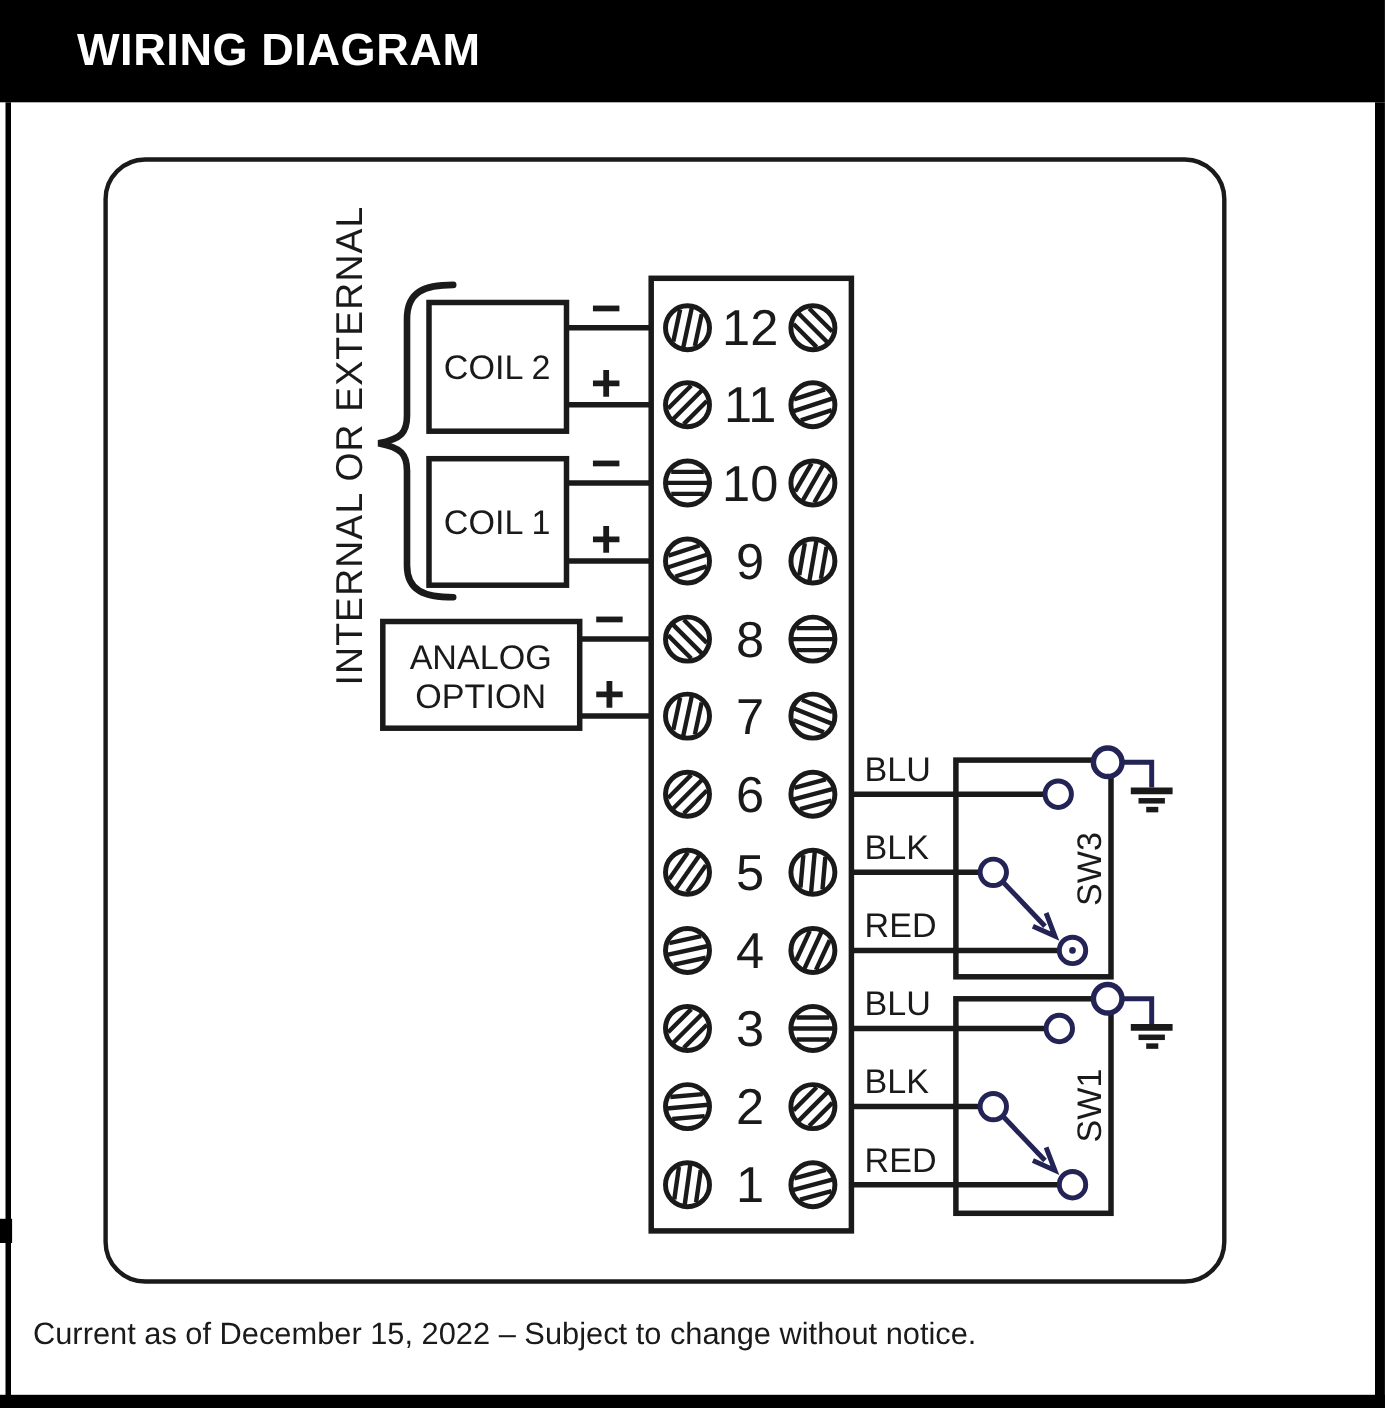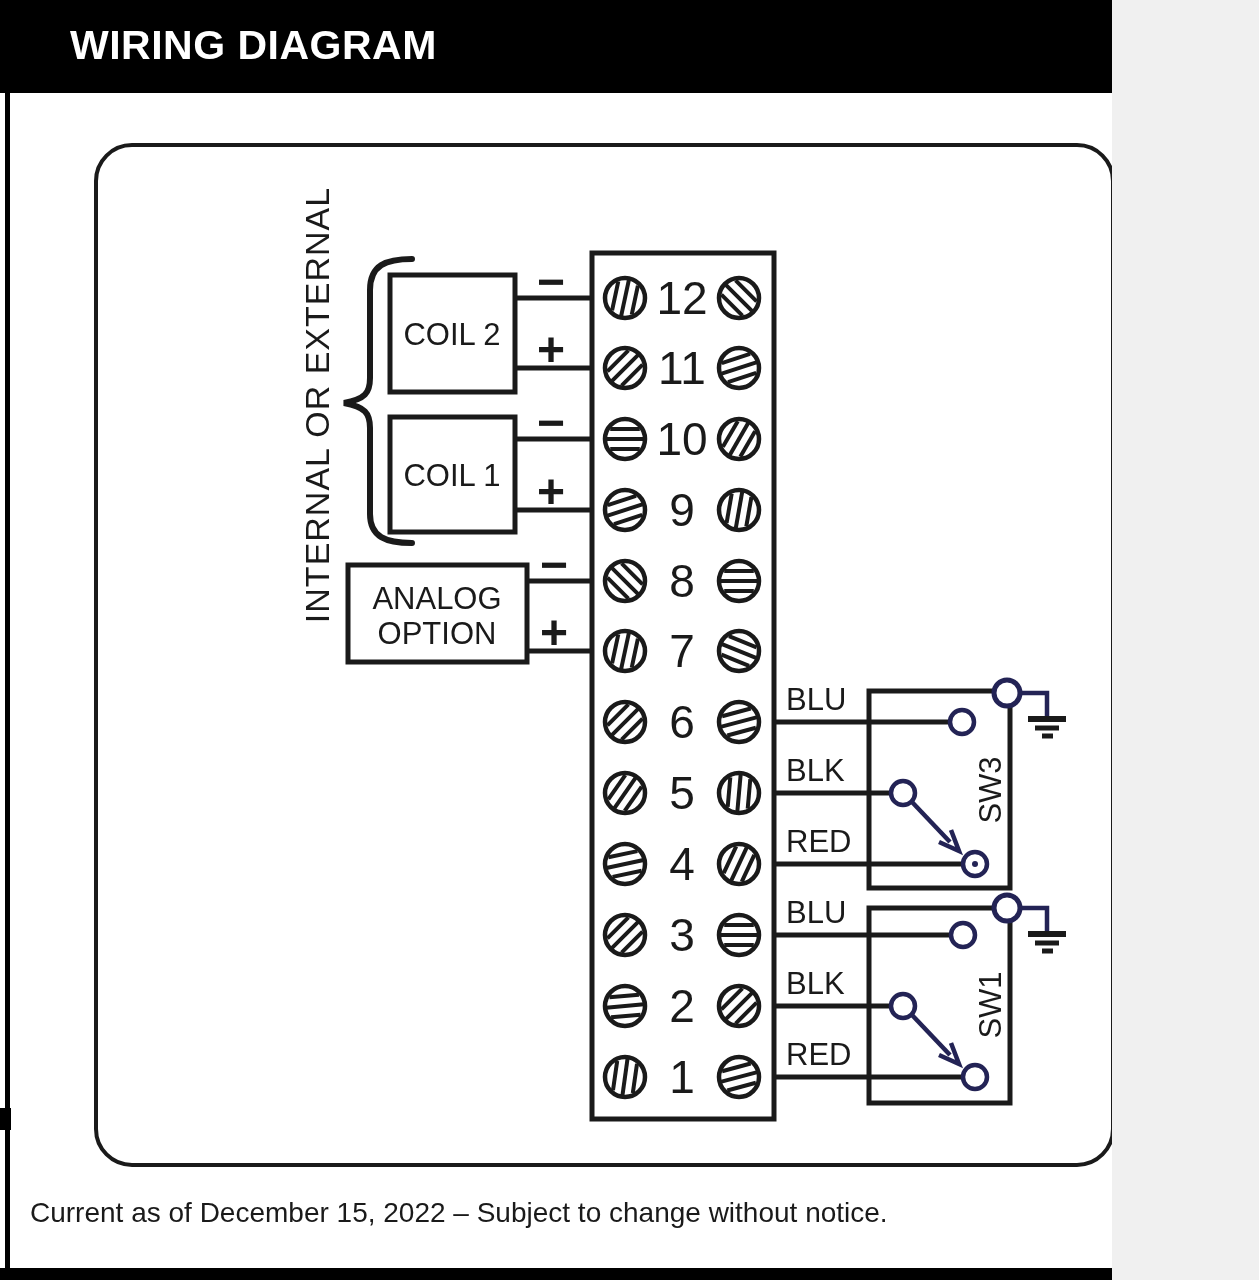--- a/index.html
+++ b/index.html
@@ -12,7 +12,7 @@
   html,body{margin:0;padding:0;background:#f0f0f0;}
   #page{
     position:relative;
-    width:1112px;height:1280px;
+    width:1259px;height:1280px;
     background:var(--paper);
     font-family:"Liberation Sans","DejaVu Sans",sans-serif;
     overflow:hidden;

